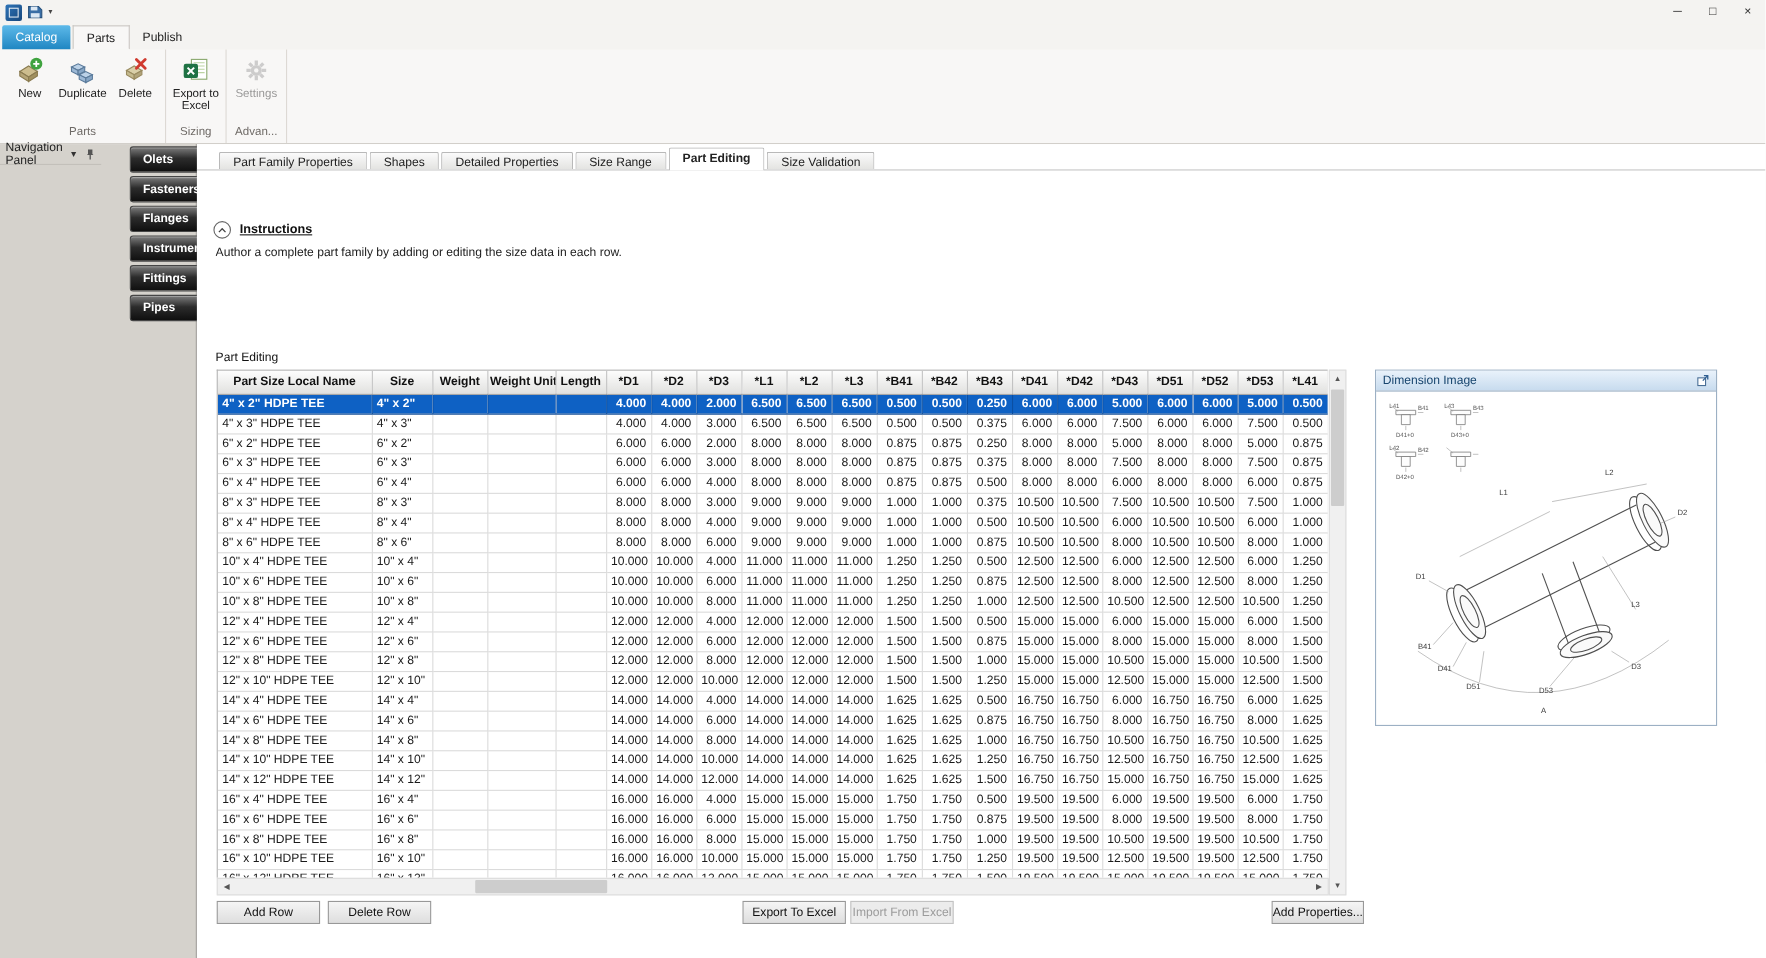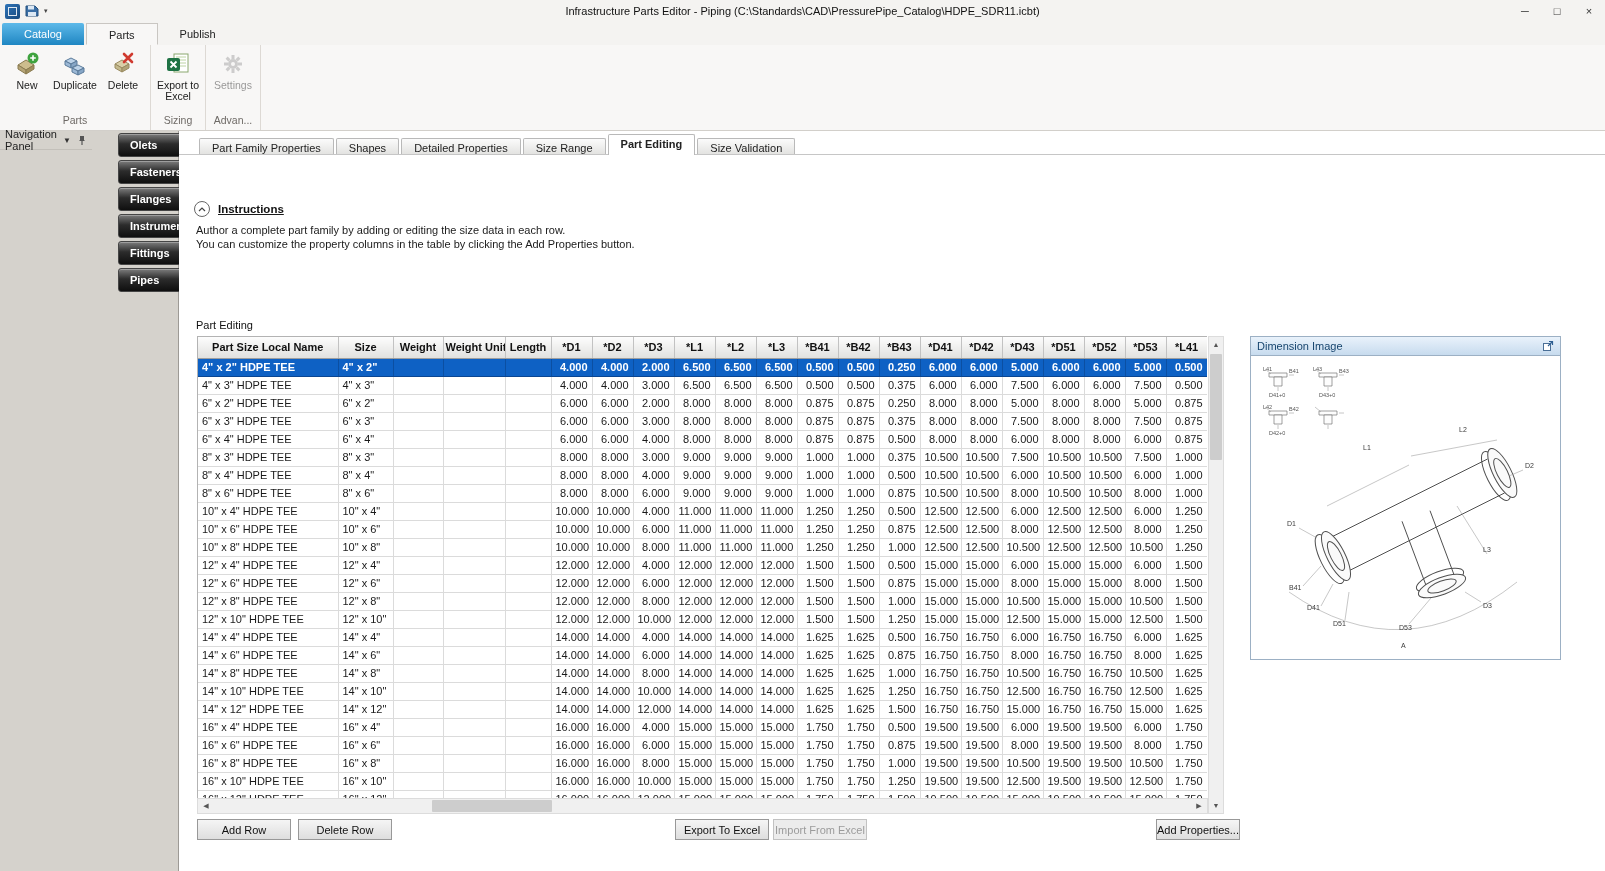--- a/index.html
+++ b/index.html
@@ -118,7 +118,6 @@
       </span>
       <span class="qat-caret">▾</span>
     </div>
-    <div class="win-title">Infrastructure Parts Editor - Piping (C:\Standards\CAD\PressurePipe_Catalog\HDPE_SDR11.icbt)</div>
     <div class="win-controls">
       <span class="win-btn">─</span>
       <span class="win-btn">□</span>

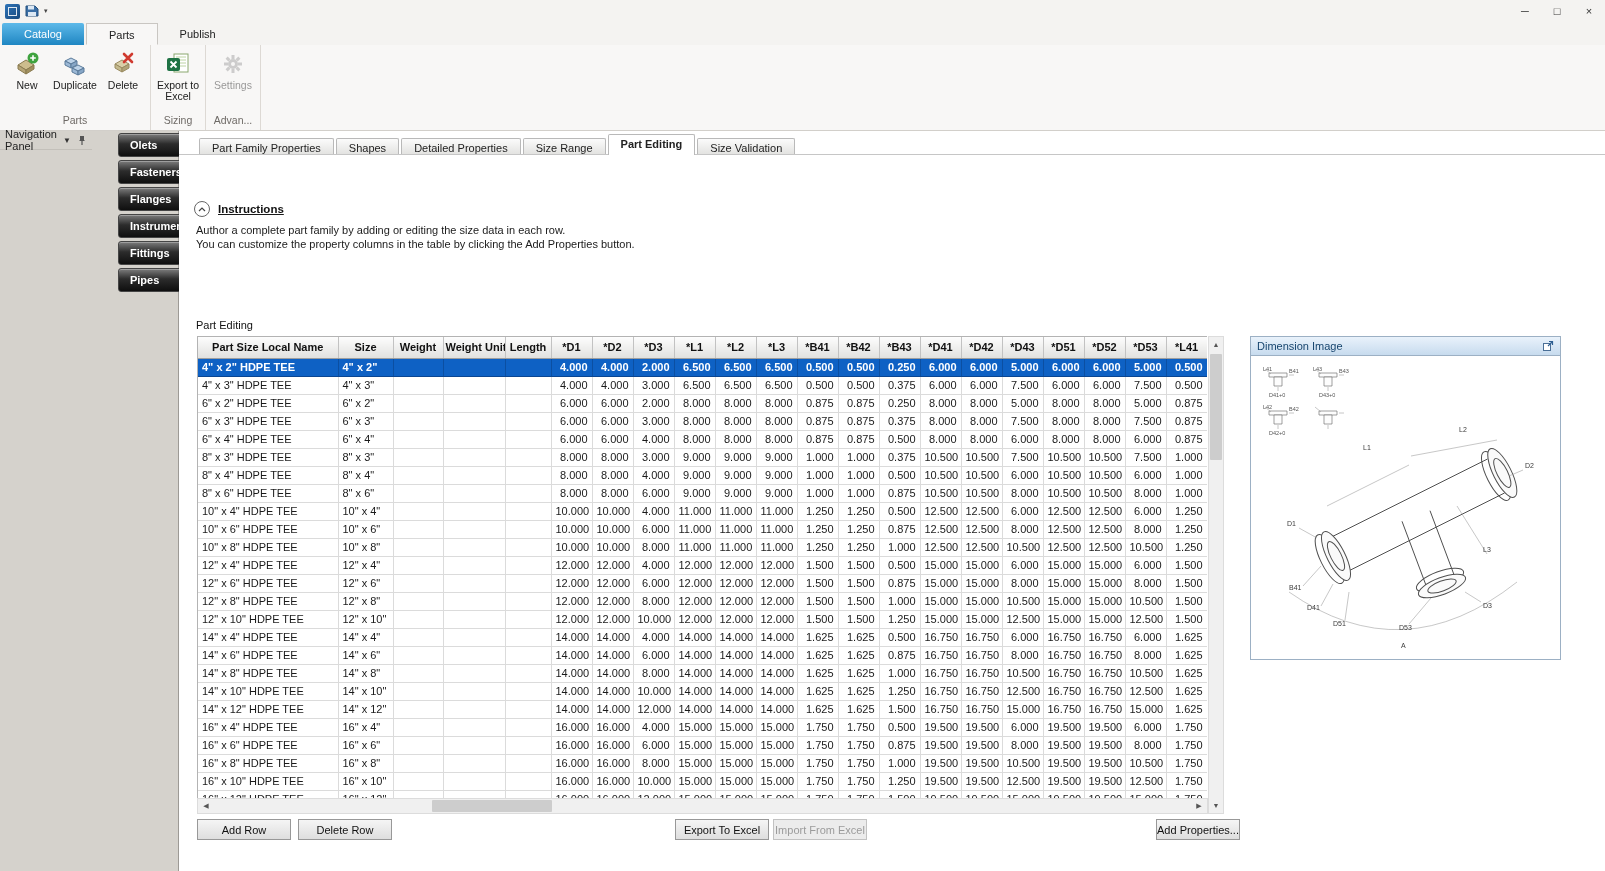--- a/index.html
+++ b/index.html
@@ -20,7 +20,7 @@
 
   
   .ribbon-tabs{position:absolute;left:0;top:22px;right:0;height:23px;background:#f4f3f1;display:flex;align-items:flex-end;padding-left:2px;}
-  .rtab{height:22px;line-height:22px;padding:0 22px;font-size:11px;color:#222;}
+  .rtab{height:22px;line-height:22px;padding:0 12px;font-size:11px;color:#222;}
   .rtab-catalog{background:linear-gradient(#5db9e9,#1f86c2);color:#fff;border-radius:2px 2px 0 0;margin-right:2px;}
   .rtab-active{background:#f8f7f6;border:1px solid #c9c6c2;border-bottom:1px solid #f8f7f6;}
   .ribbon{position:absolute;left:0;top:45px;right:0;height:86px;background:#f8f7f6;border-bottom:1px solid #d2cfca;display:flex;}

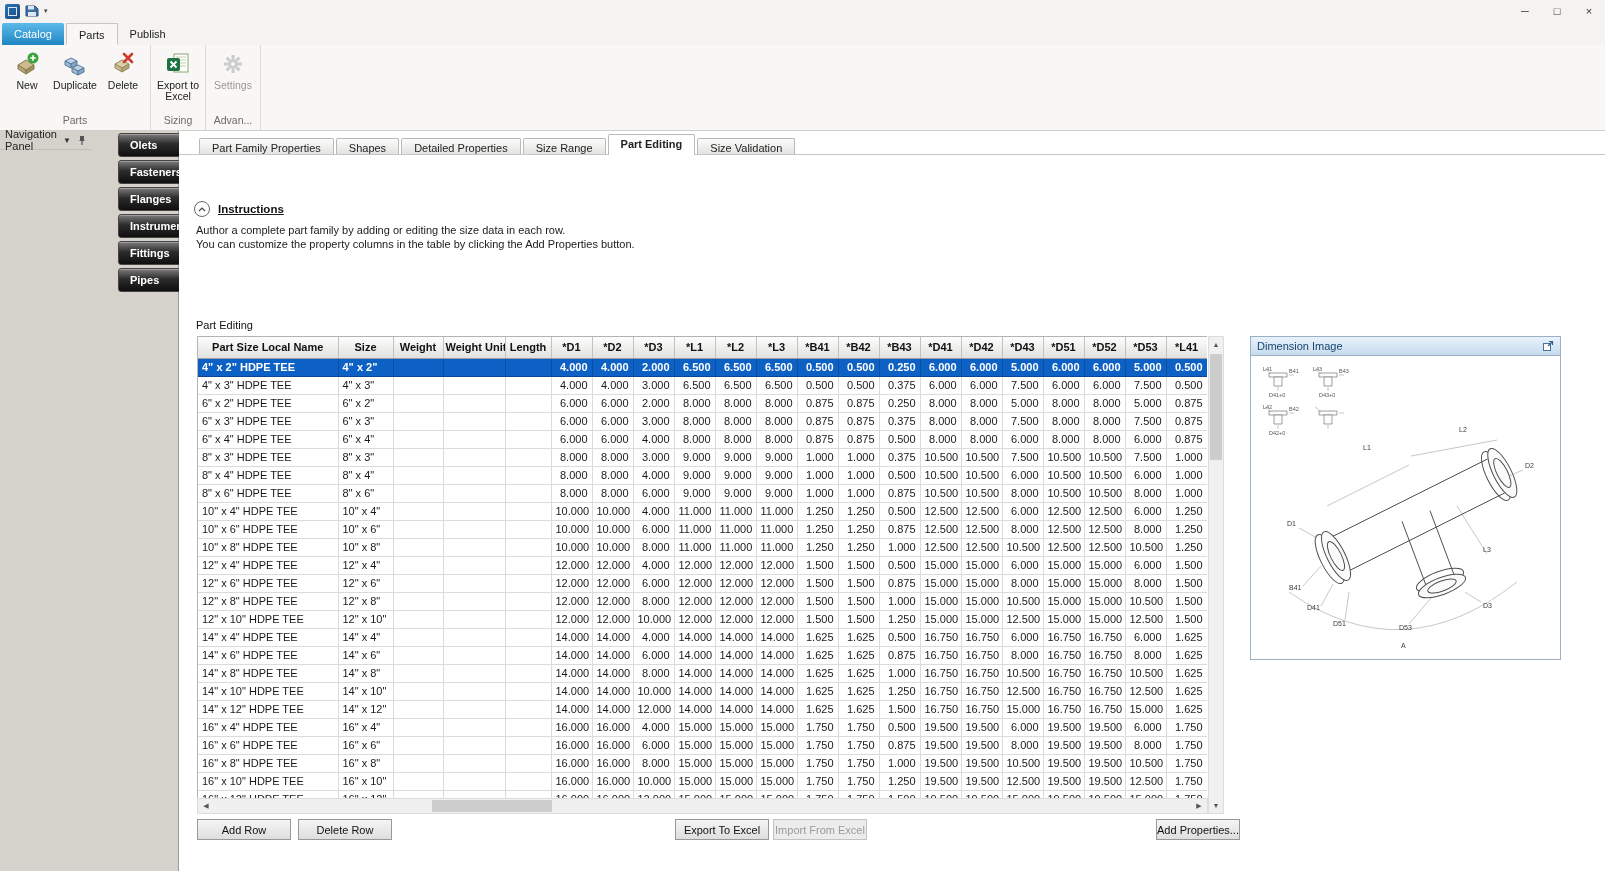--- a/index.html
+++ b/index.html
@@ -326,7 +326,6 @@
     </div>
     <div class="instr-lines" id="instr-lines">
         <div class="instr-line">Author a complete part family by adding or editing the size data in each row.</div>
-        <div class="instr-line">You can customize the property columns in the table by clicking the Add Properties button.</div>
       </div>
 
     <div class="pe-label">Part Editing</div>

